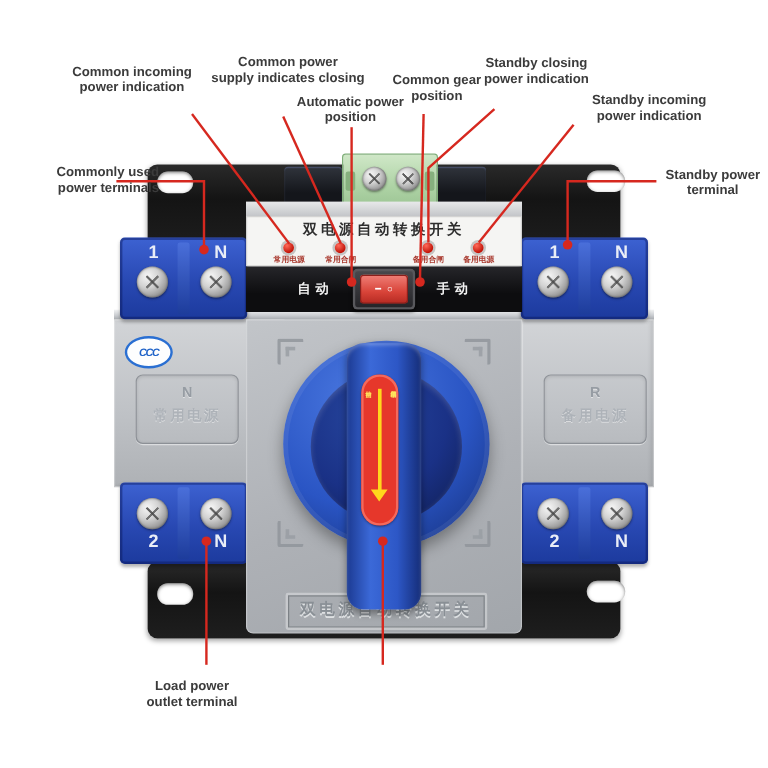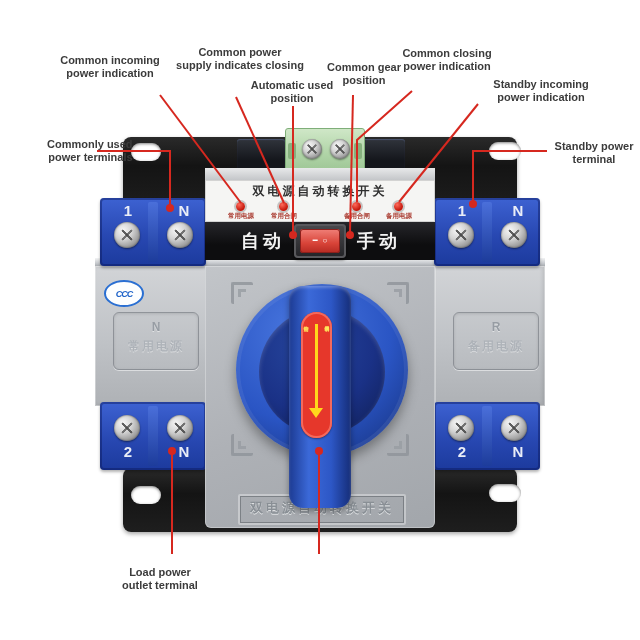--- a/index.html
+++ b/index.html
@@ -292,7 +292,7 @@
     <span>position</span>
   </div>
   <div class="callout c4">
-    <span>Common closing</span><br>
+    <span>Standby closing</span><br>
     <span>power indication</span>
   </div>
   <div class="callout c5">

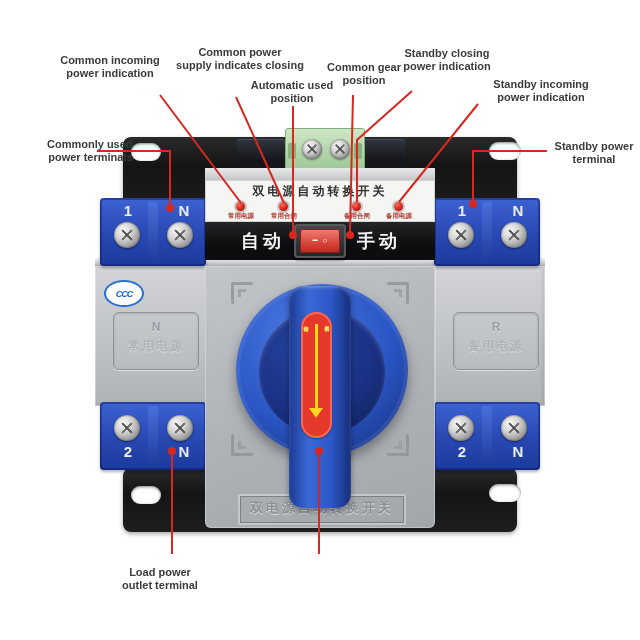--- a/index.html
+++ b/index.html
@@ -284,7 +284,7 @@
     <span>supply indicates closing</span>
   </div>
   <div class="callout c2">
-    <span>Automatic used</span><br>
+    <span>Automatic power</span><br>
     <span>position</span>
   </div>
   <div class="callout c3">

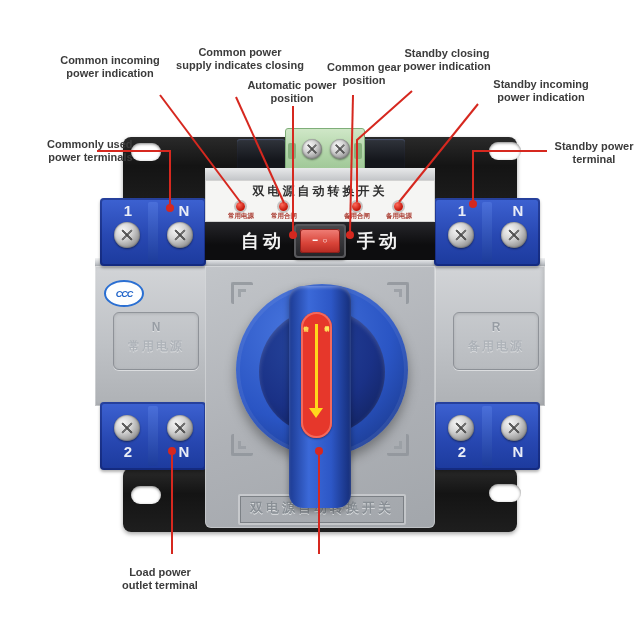--- a/index.html
+++ b/index.html
@@ -78,7 +78,7 @@
   .modestrip{position:absolute;left:205px;top:222px;width:230px;height:38px;
       background:linear-gradient(180deg,#26262a,#0d0d0f 60%);}
   .modetext{position:absolute;top:0;width:60px;height:38px;line-height:38px;text-align:center;
-      color:#f2f2f2;font-size:18px;font-weight:bold;letter-spacing:4px;}
+      color:#f2f2f2;font-size:11px;font-weight:bold;letter-spacing:4px;}
   .bezel{position:absolute;left:89px;top:2px;width:52px;height:34px;border-radius:4px;
       background:linear-gradient(180deg,#4a4a4e,#222226);box-shadow:inset 0 0 0 2px #58585c,0 2px 3px rgba(0,0,0,.6);}
   .rocker{position:absolute;left:6px;top:5px;width:40px;height:24px;border-radius:3px;

